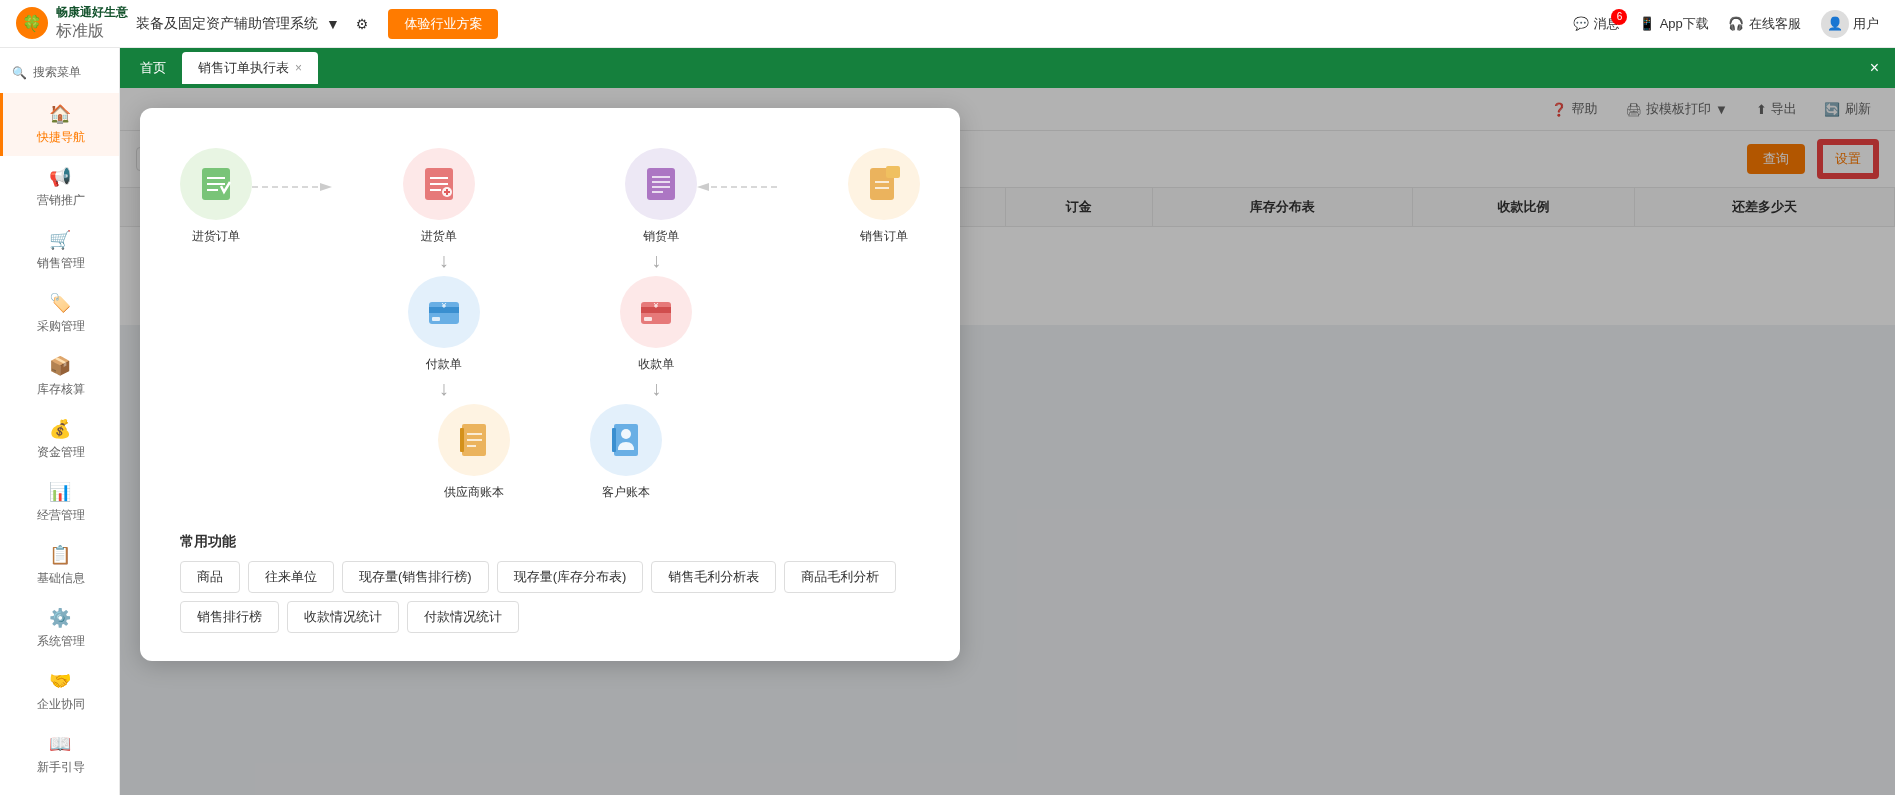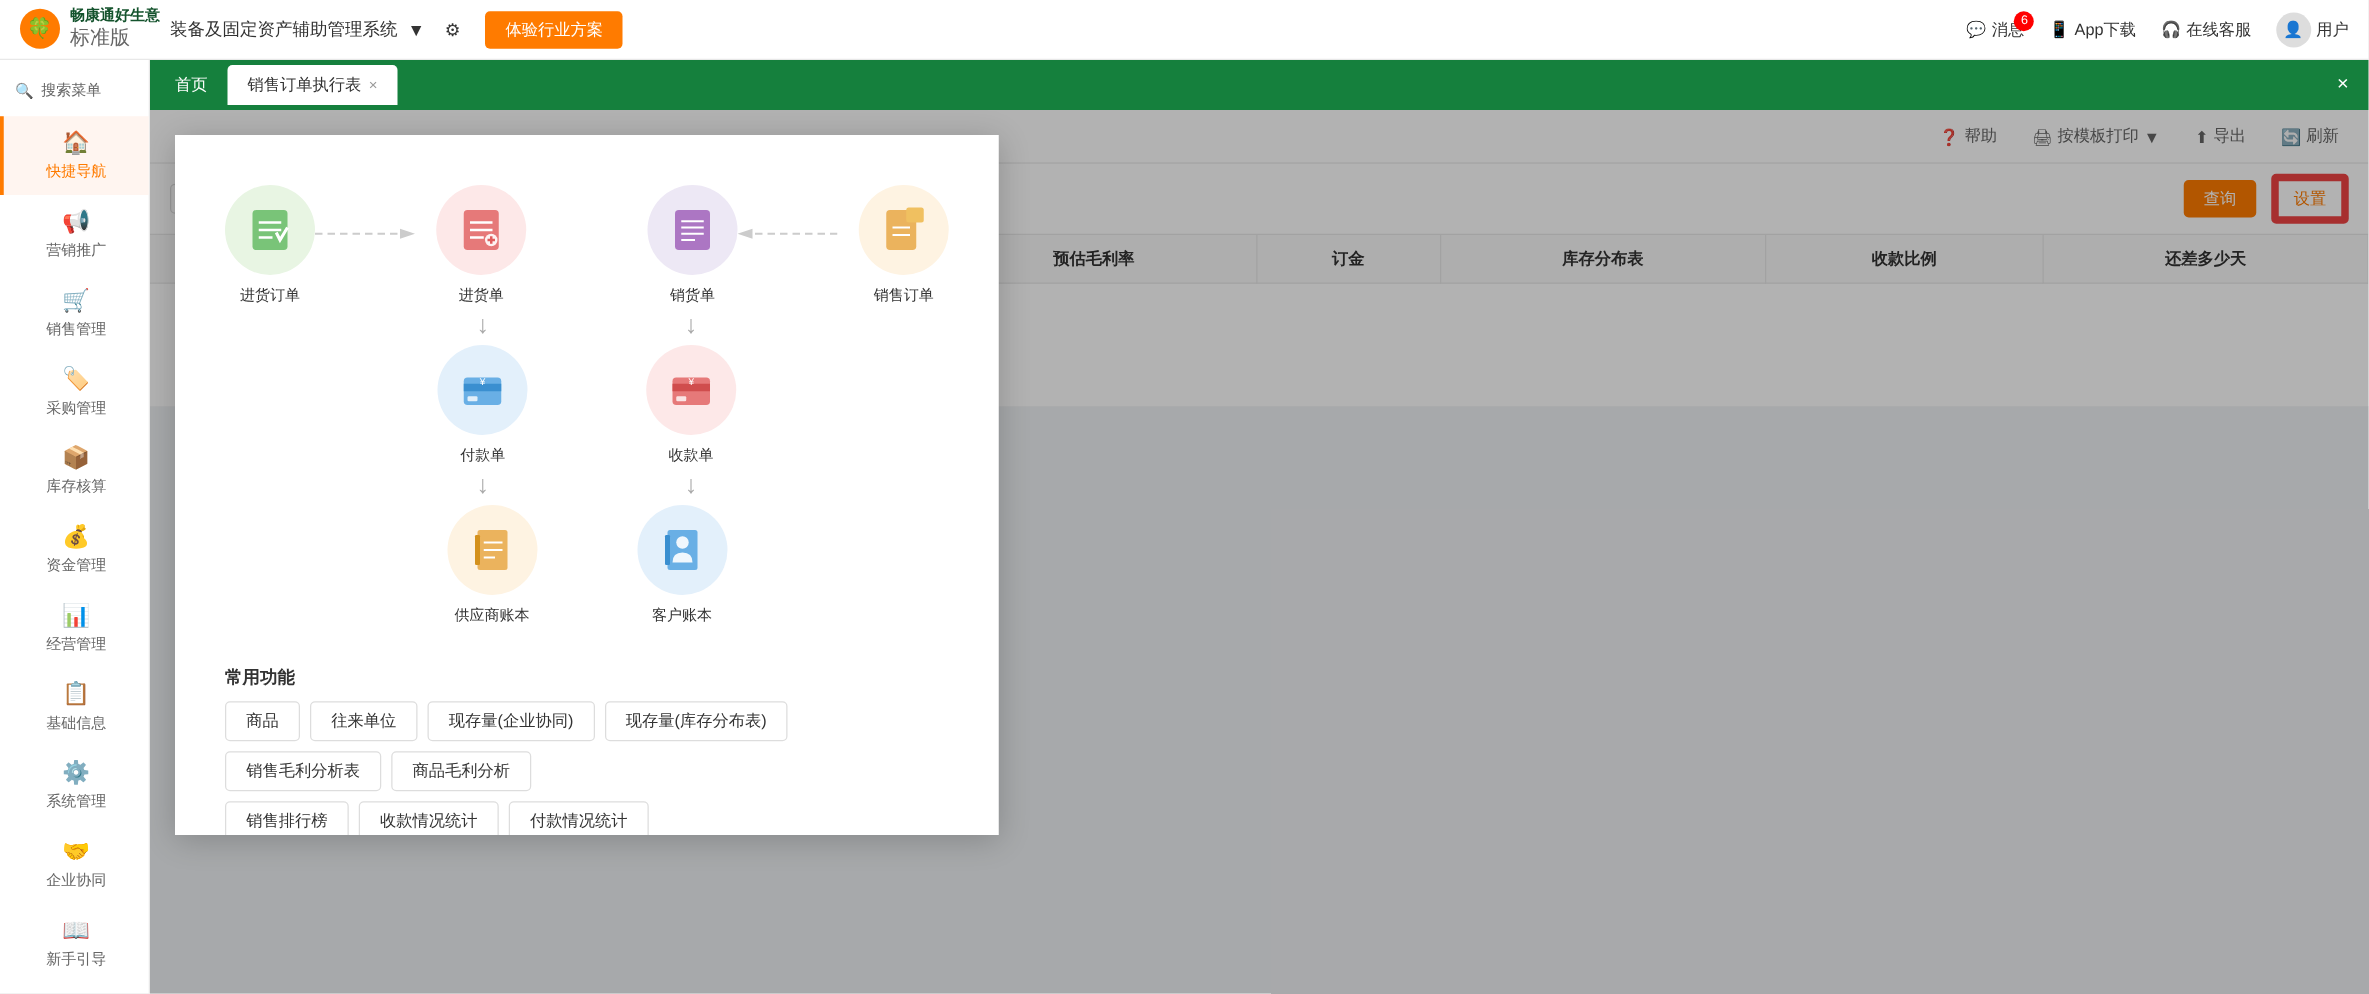--- a/index.html
+++ b/index.html
@@ -315,8 +315,8 @@
     }
     .modal {
       background: #fff;
-      border-radius: 0;
-      width: 659px;
+      border-radius: 12px;
+      width: 820px;
       max-height: 560px;
       overflow: hidden;
       box-shadow: 0 4px 24px rgba(0,0,0,0.2);

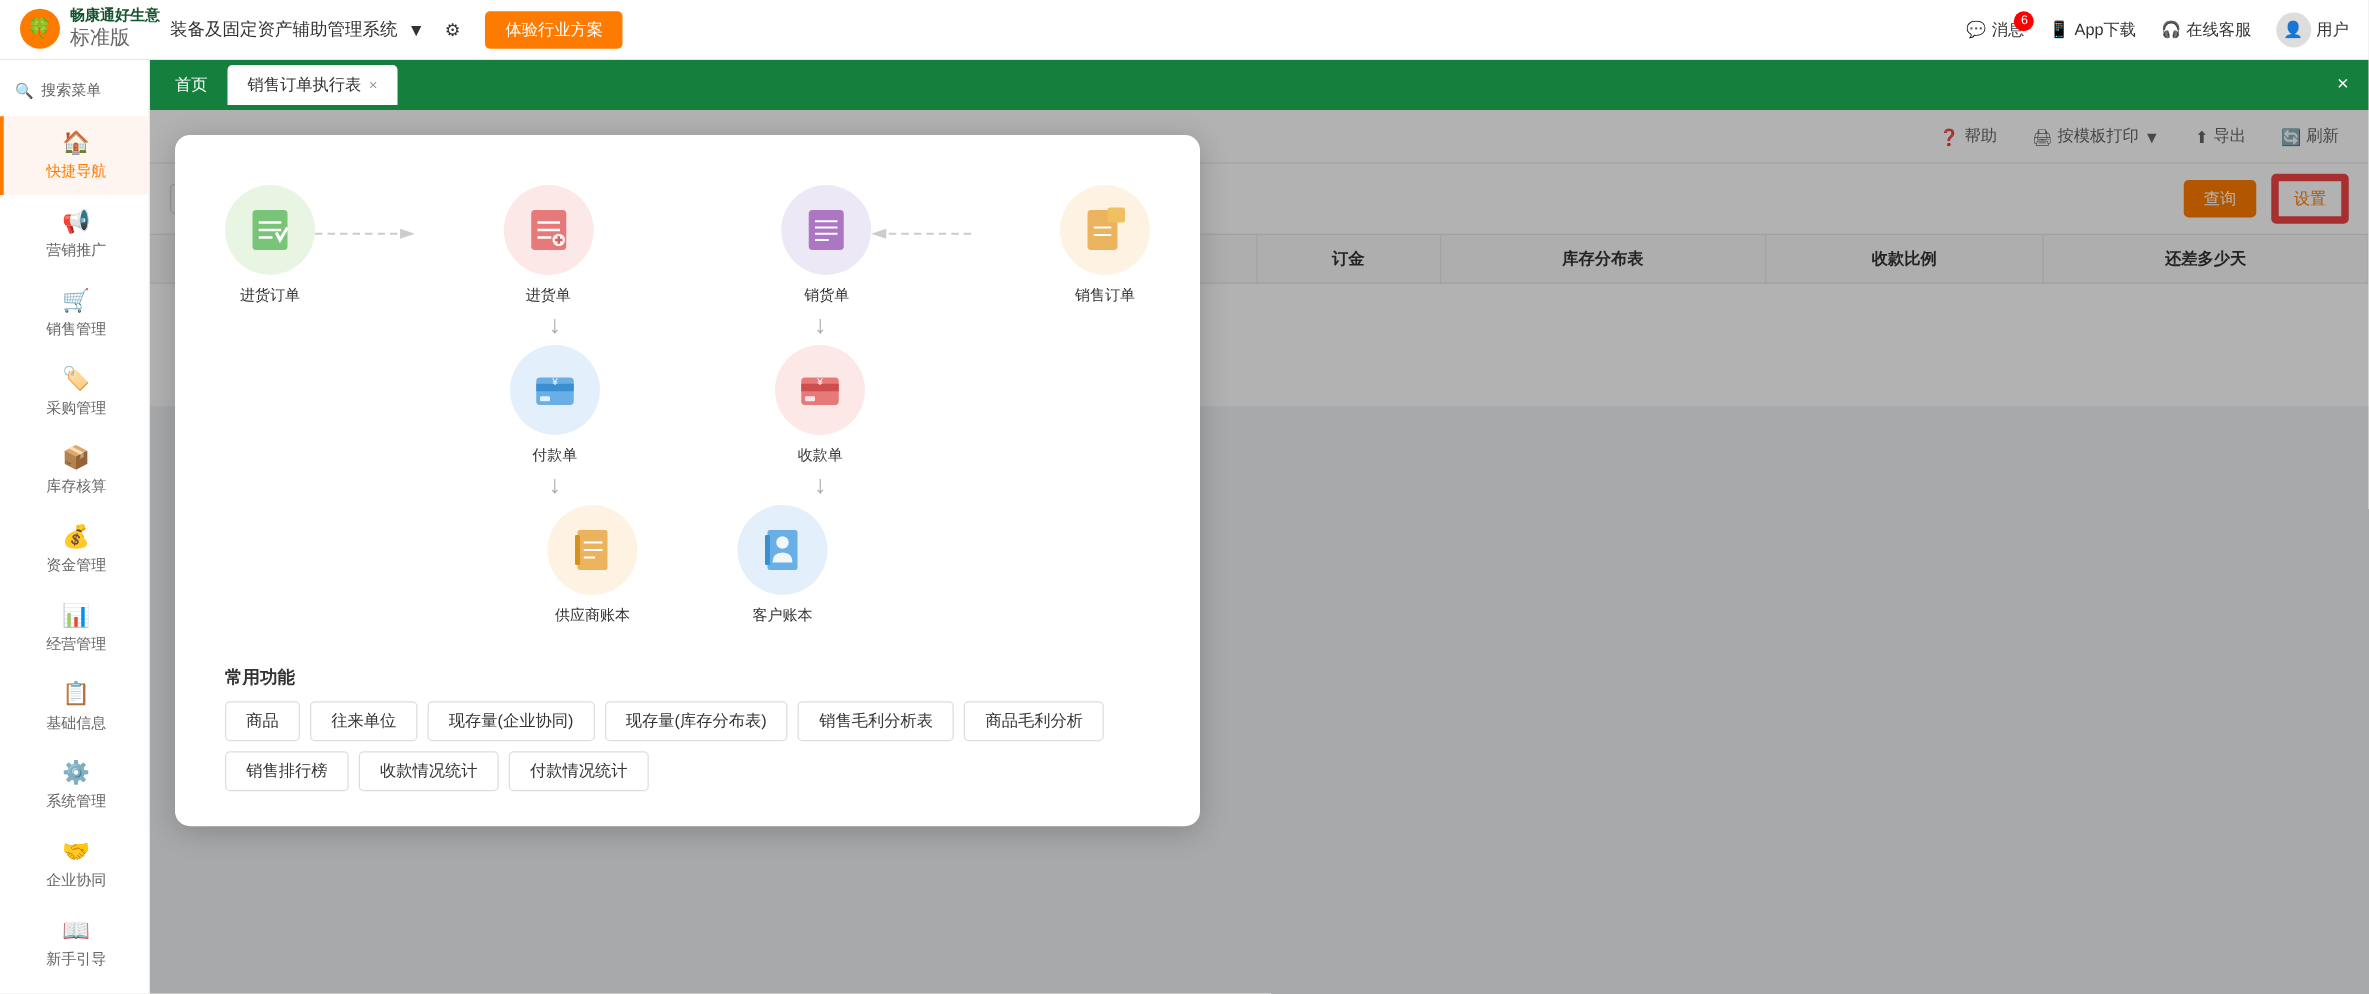--- a/index.html
+++ b/index.html
@@ -709,7 +709,7 @@
               <div class="cf-buttons">
                 <button class="cf-btn">商品</button>
                 <button class="cf-btn">往来单位</button>
-                <button class="cf-btn">现存量(企业协同)</button>
+                <button class="cf-btn">现存量(销售排行榜)</button>
                 <button class="cf-btn">现存量(库存分布表)</button>
                 <button class="cf-btn">销售毛利分析表</button>
                 <button class="cf-btn">商品毛利分析</button>

